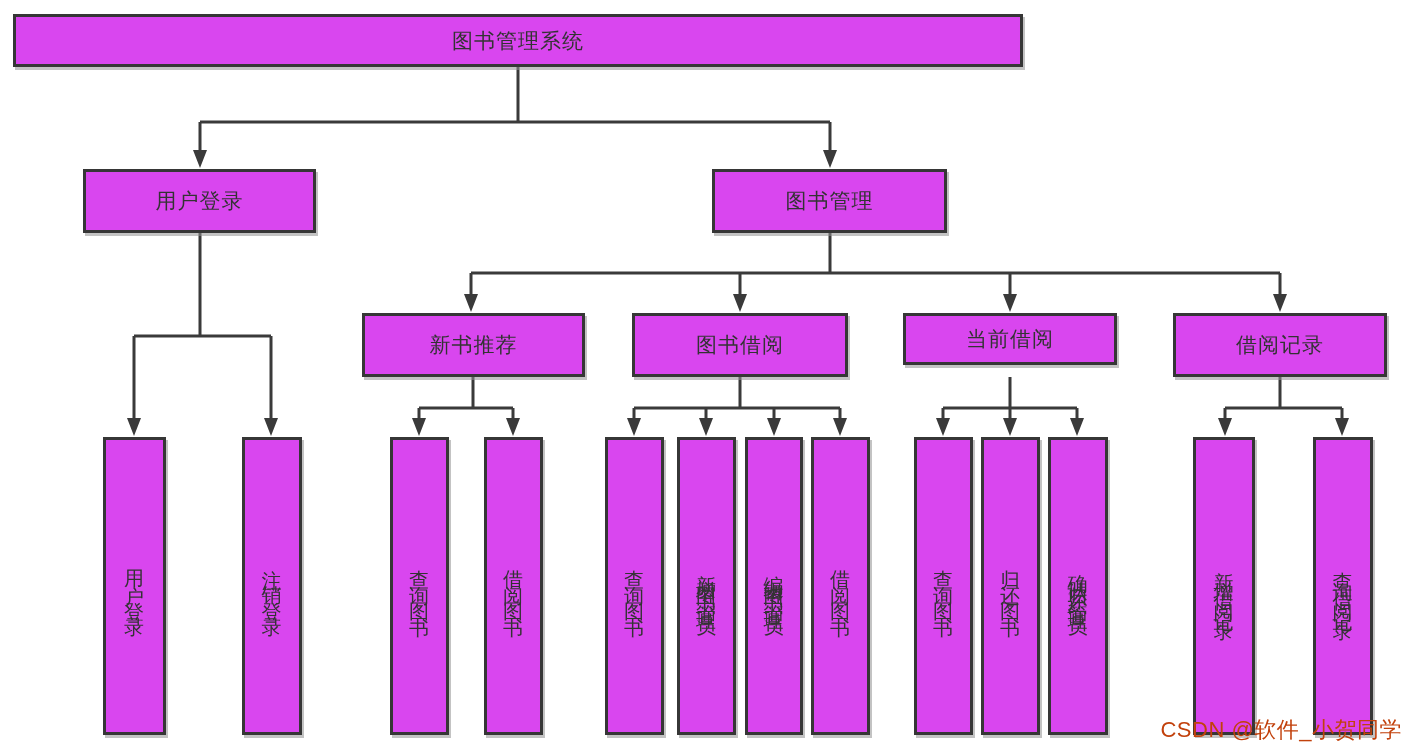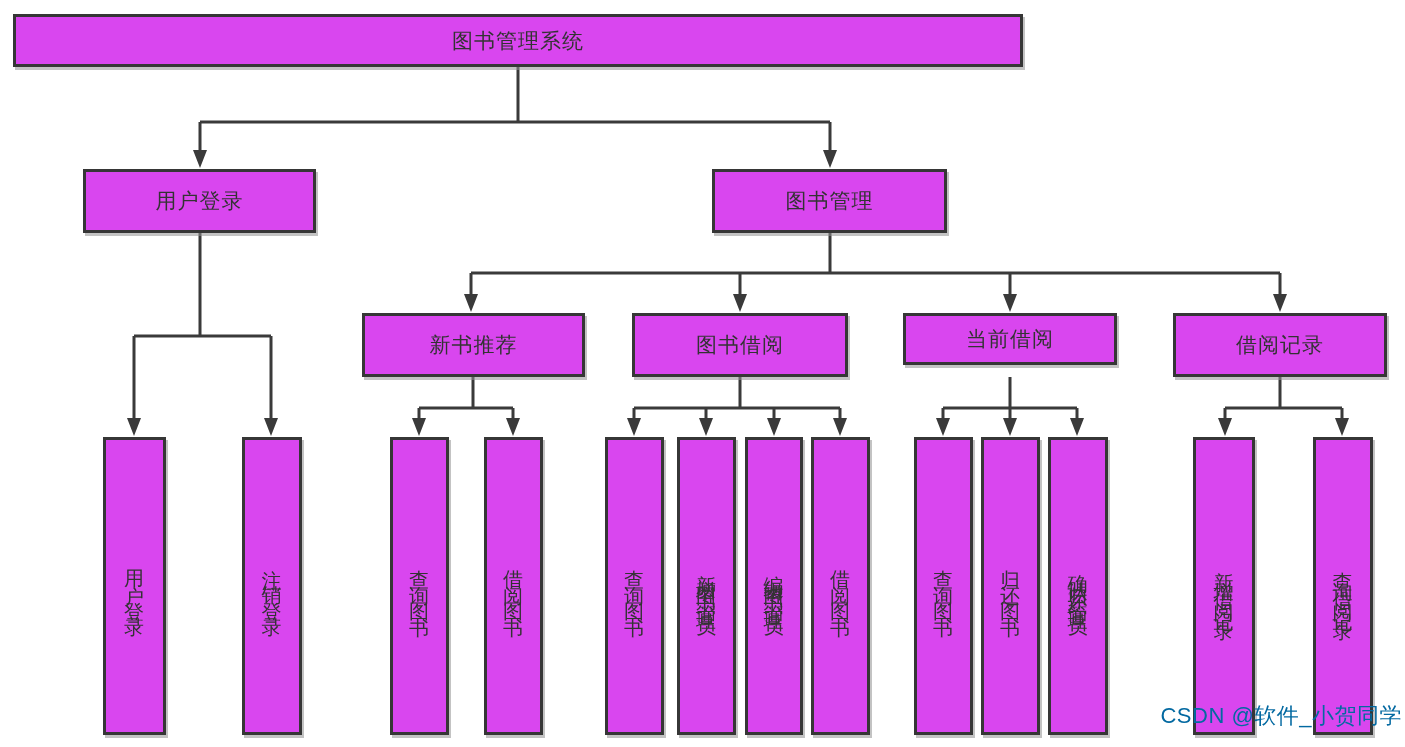--- a/index.html
+++ b/index.html
@@ -47,9 +47,9 @@
   .watermark {
     position: absolute;
     right: 3px;
-    bottom: 16px;
+    bottom: 2px;
     font-size: 22px;
-    color: #0369a1;
+    color: #c2410c;
     letter-spacing: 0.5px;
     z-index: 2;
   }

